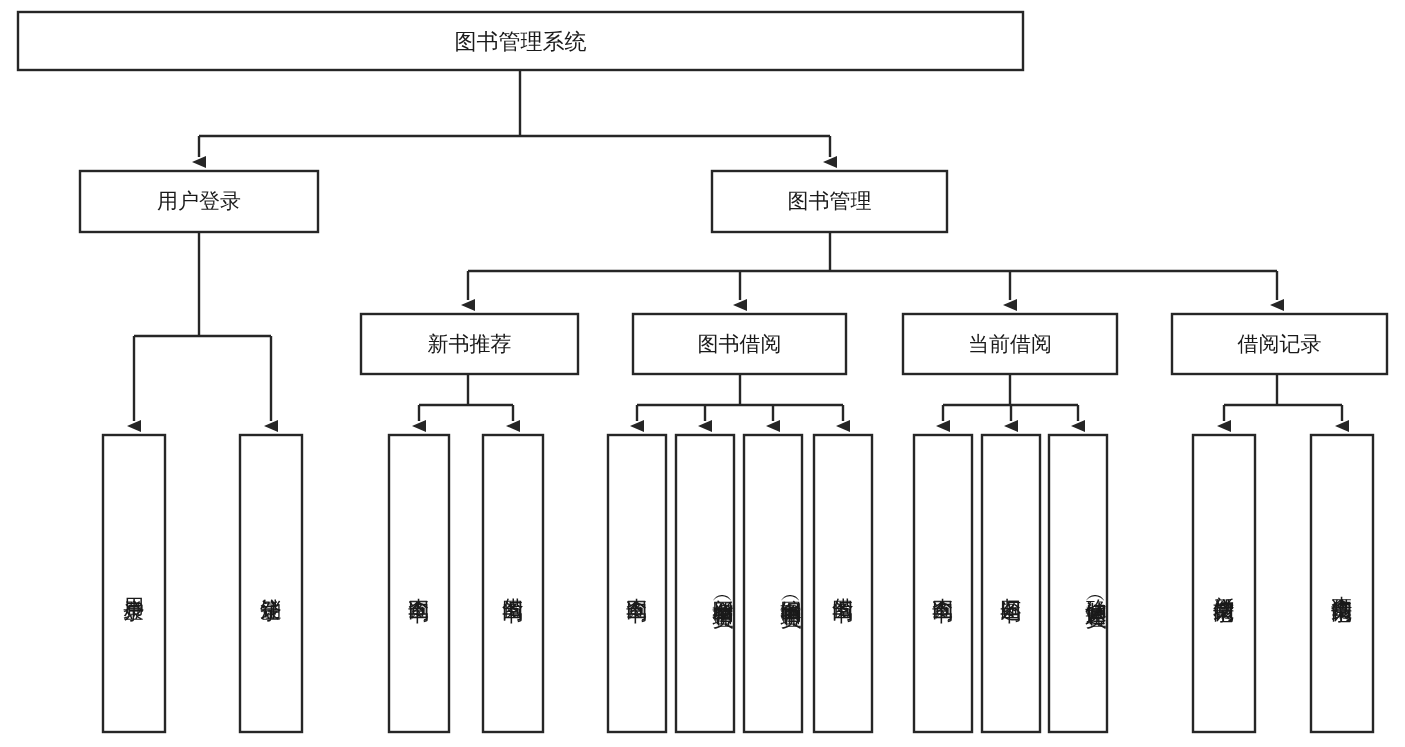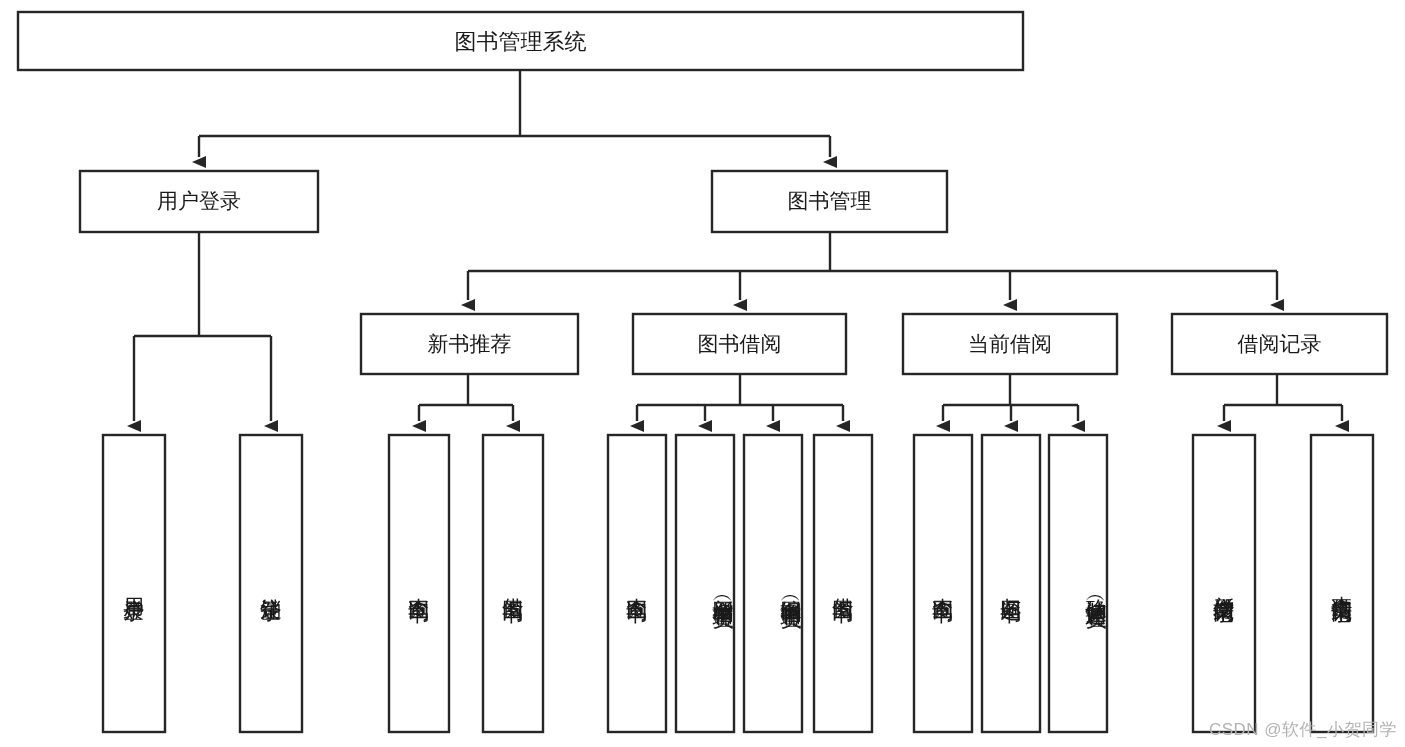--- a/index.html
+++ b/index.html
@@ -203,7 +203,6 @@
   <div class="leaf-label" style="left:1193px; top:435px; width:62px; height:297px;">新增借阅记录</div>
   <div class="leaf-label" style="left:1311px; top:435px; width:62px; height:297px;">查询借阅记录</div>
 
-  <div class="watermark">CSDN @软件_小贺同学</div>
 </div>
 
 </body></html>

